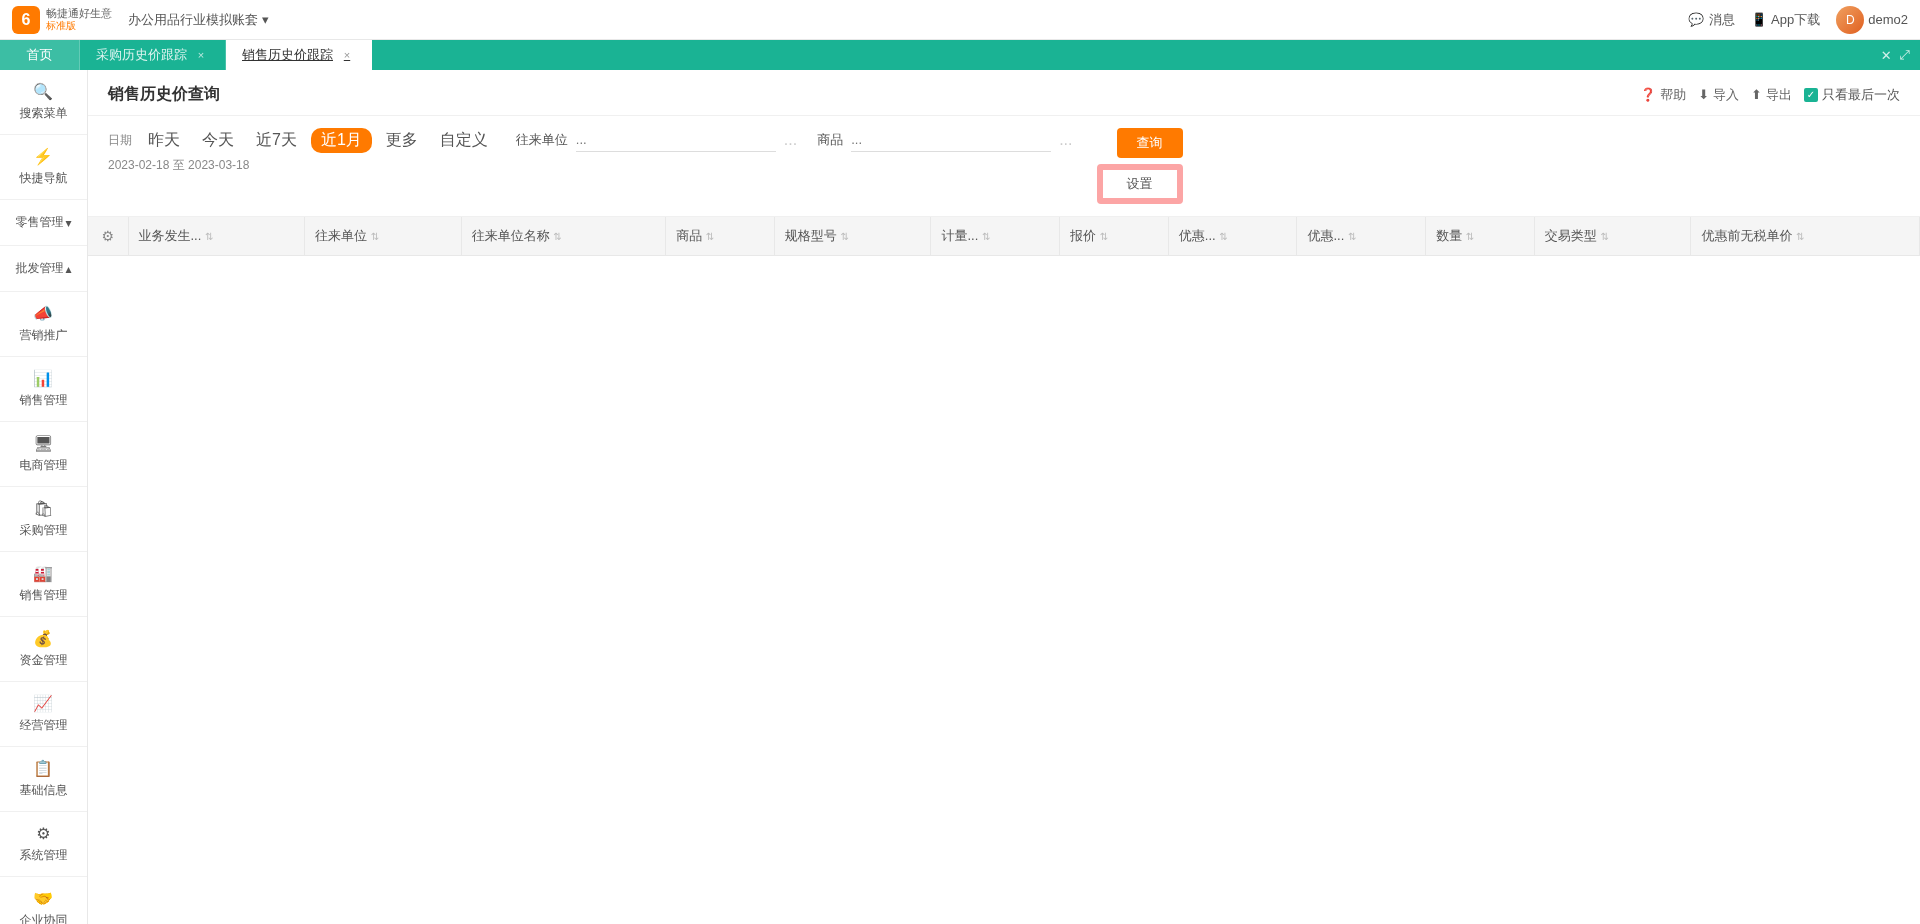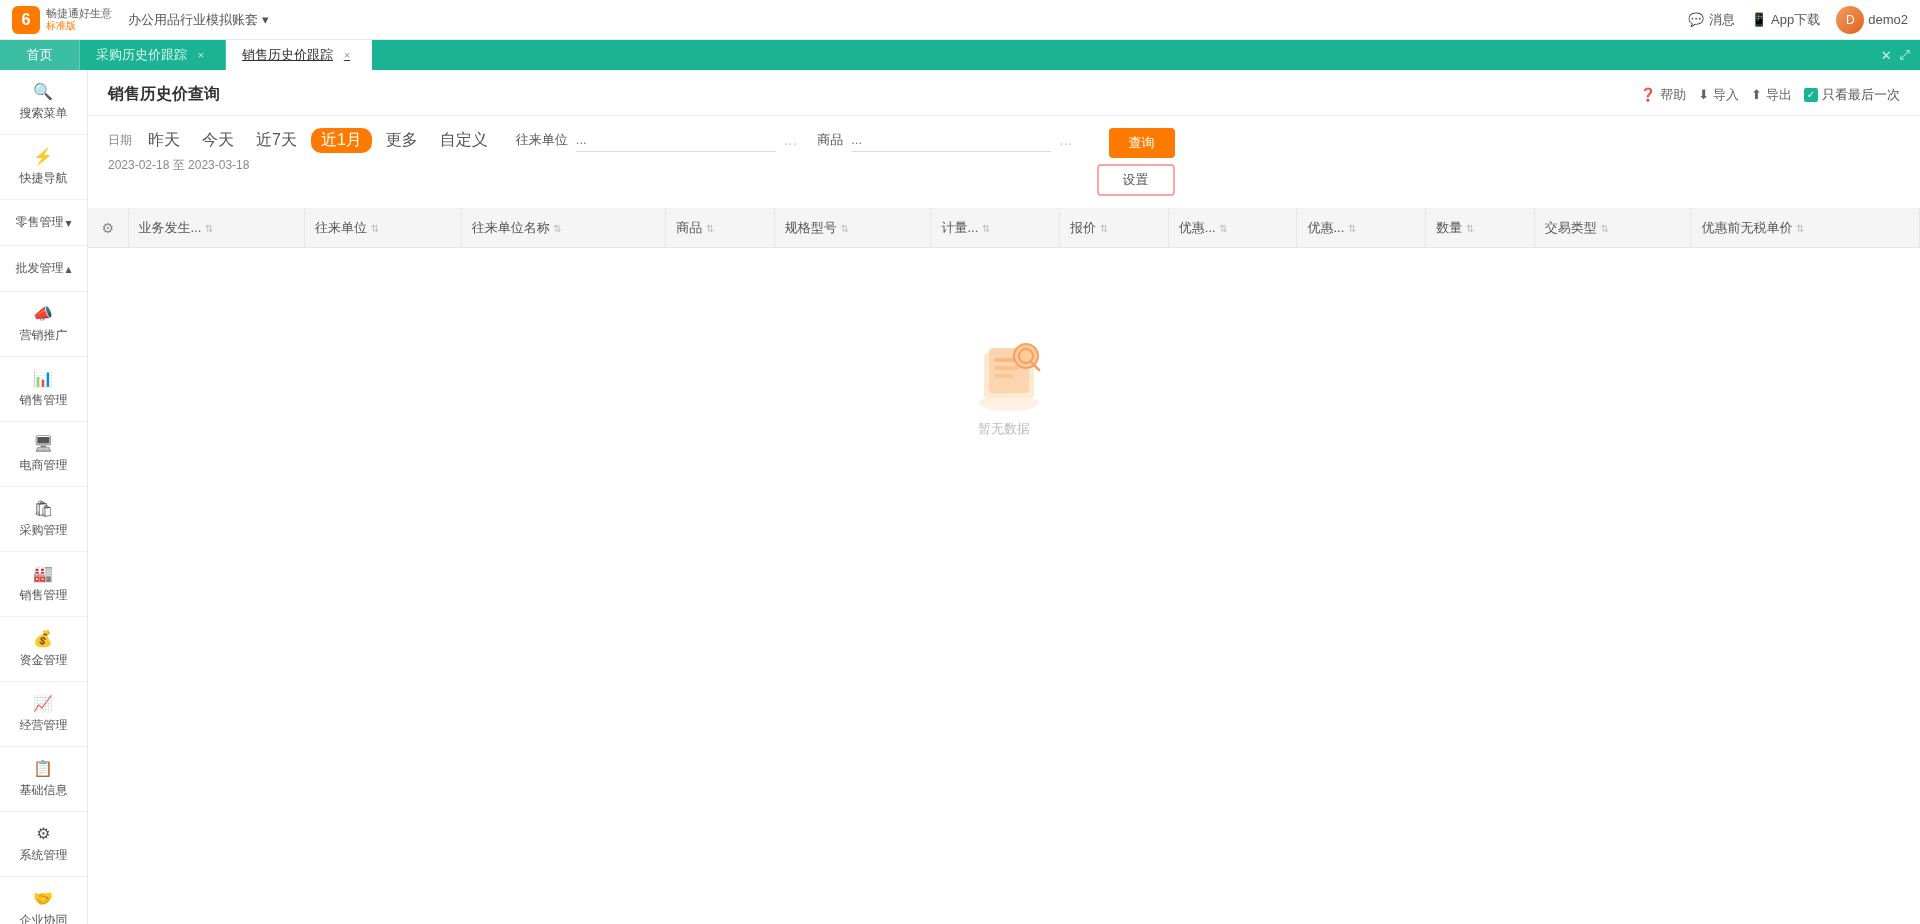--- a/index.html
+++ b/index.html
@@ -160,7 +160,7 @@
       cursor: pointer; white-space: nowrap;
     }
     .settings-btn {
-      background: #fff; color: #555; border: 2px solid #fca5a5;
+      background: #fff; color: #555; border: 6px solid #fca5a5;
       padding: 5px 24px; border-radius: 4px; font-size: 13px;
       cursor: pointer; margin-left: 4px;
     }

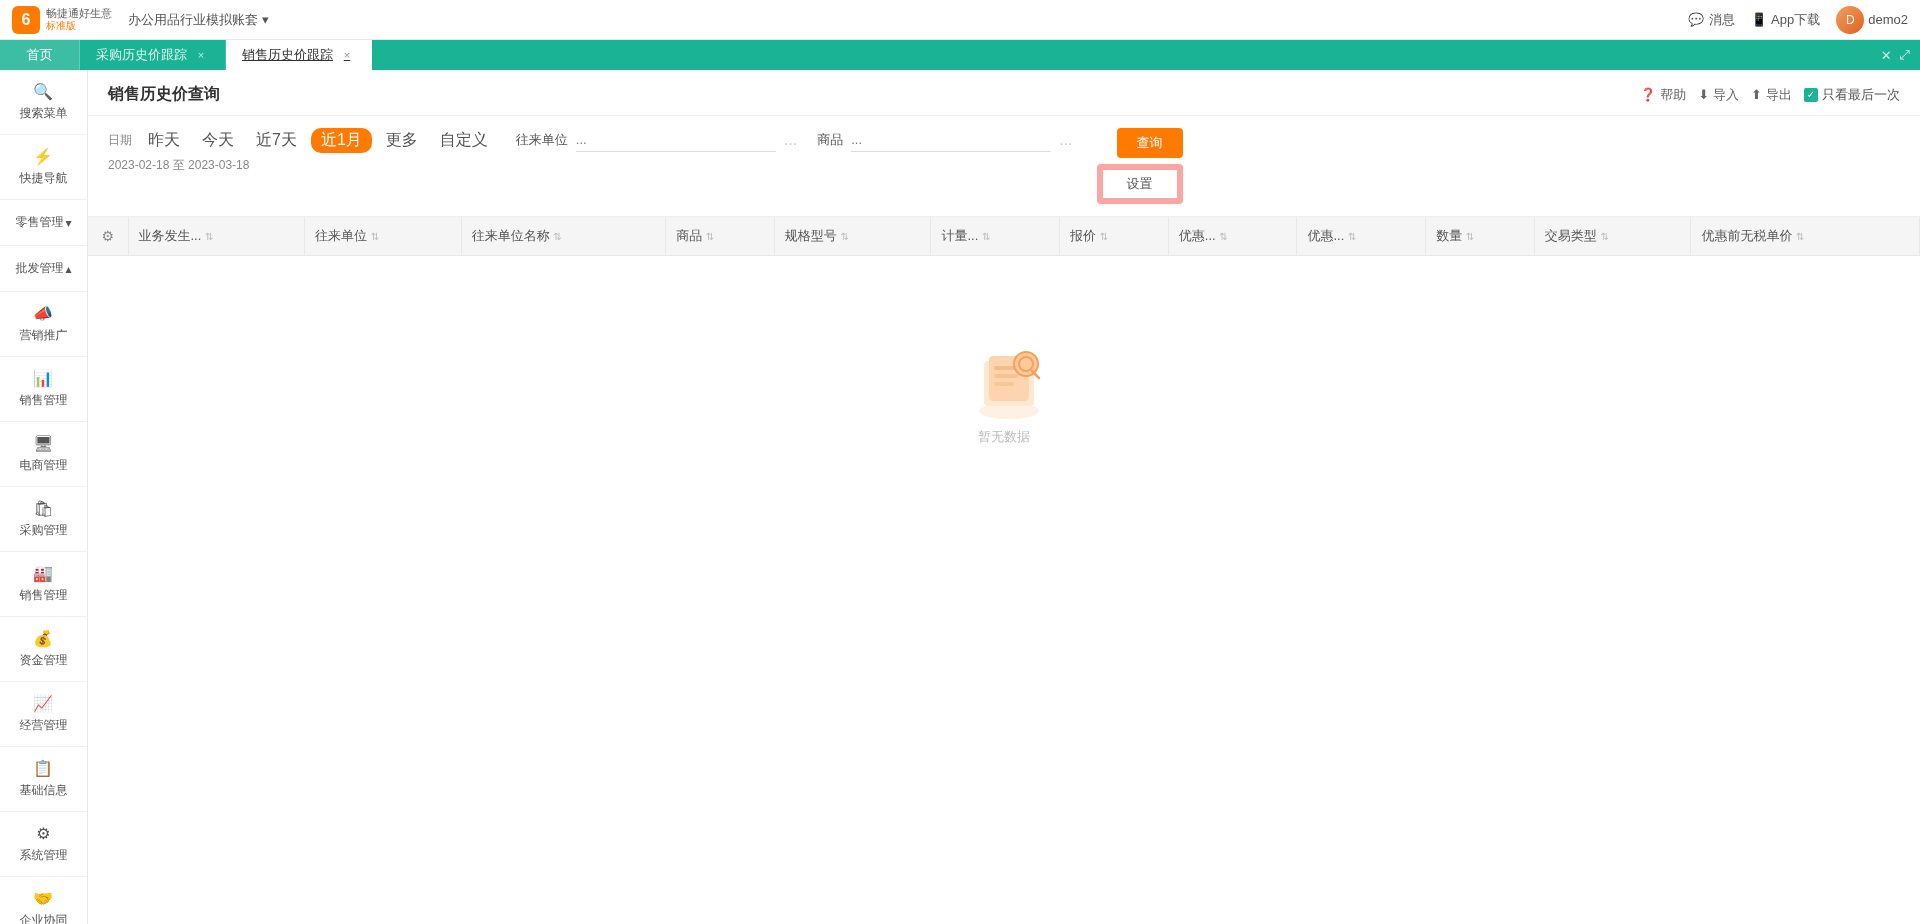--- a/index.html
+++ b/index.html
@@ -444,22 +444,6 @@
         </tbody>
       </table>
 
-      <div class="empty-state">
-        <div class="empty-icon">
-          <svg viewBox="0 0 90 90" class="empty-illustration" xmlns="http://www.w3.org/2000/svg">
-            <ellipse cx="45" cy="75" rx="30" ry="8" fill="#fde8d0" opacity="0.6"></ellipse>
-            <rect x="20" y="25" width="50" height="45" rx="4" fill="#fde8d0"></rect>
-            <rect x="25" y="20" width="40" height="45" rx="4" fill="#fcd5b0"></rect>
-            <rect x="30" y="30" width="30" height="4" rx="2" fill="#f5b070" opacity="0.7"></rect>
-            <rect x="30" y="38" width="24" height="4" rx="2" fill="#f5b070" opacity="0.5"></rect>
-            <rect x="30" y="46" width="20" height="4" rx="2" fill="#f5b070" opacity="0.4"></rect>
-            <circle cx="62" cy="28" r="12" fill="#ffcc99" stroke="#f5a060" stroke-width="2"></circle>
-            <circle cx="62" cy="28" r="7" fill="none" stroke="#f5a060" stroke-width="2"></circle>
-            <line x1="68" y1="35" x2="75" y2="42" stroke="#f5a060" stroke-width="2.5" stroke-linecap="round"></line>
-          </svg>
-        </div>
-        <span class="empty-text">暂无数据</span>
-      </div>
 
     </div>
   </div>

